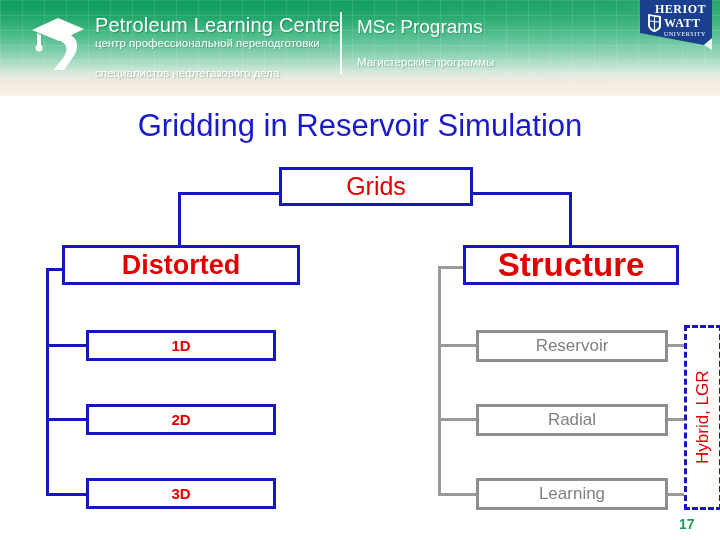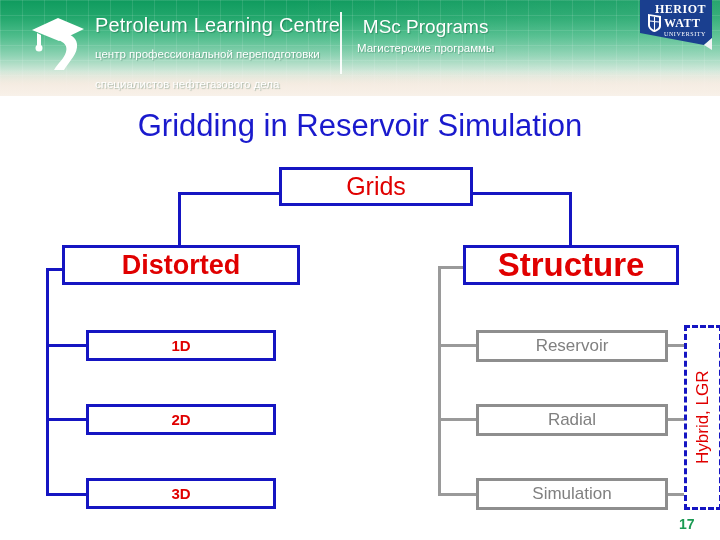--- a/index.html
+++ b/index.html
@@ -58,7 +58,6 @@
   .msc-title{
     font-size:19px;color:#ffffff;line-height:21px;white-space:nowrap;
     text-shadow:1px 1px 1px rgba(0,70,40,.3);
-    text-align:center;
   }
   .msc-sub{
     font-size:11.5px;color:#ffffff;line-height:14px;margin-top:4px;white-space:nowrap;

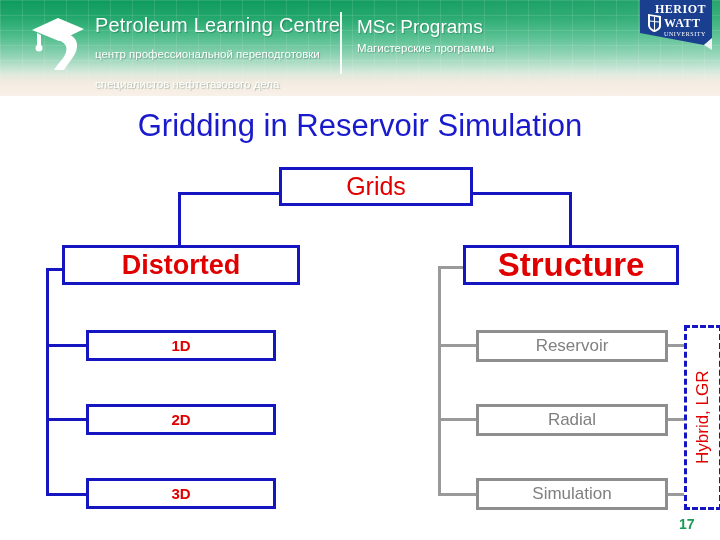--- a/index.html
+++ b/index.html
@@ -50,7 +50,7 @@
   }
   .plc-sub{
     font-family:"Liberation Sans", sans-serif;
-    font-size:11.5px;color:#ffffff;line-height:13.5px;margin-top:12px;
+    font-size:11.5px;color:#ffffff;line-height:13.5px;margin-top:1px;
     text-shadow:1px 1px 1px rgba(0,70,40,.3);white-space:nowrap;
   }
   .divider{position:absolute;left:340px;top:12px;width:2px;height:62px;background:rgba(255,255,255,.92);}

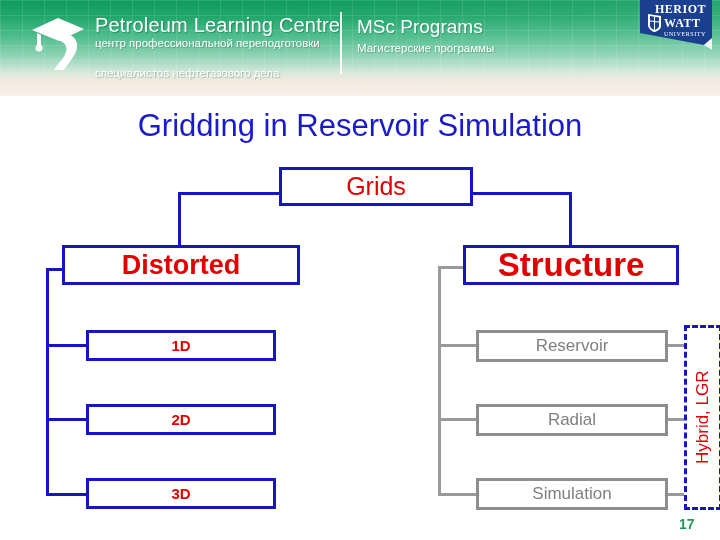--- a/index.html
+++ b/index.html
@@ -60,7 +60,7 @@
     text-shadow:1px 1px 1px rgba(0,70,40,.3);
   }
   .msc-sub{
-    font-size:11.5px;color:#ffffff;line-height:14px;margin-top:4px;white-space:nowrap;
+    font-size:11.5px;color:#ffffff;line-height:14px;margin-top:18px;white-space:nowrap;
     text-shadow:1px 1px 1px rgba(0,70,40,.28);
   }
   .hw-badge{position:absolute;left:638px;top:0px;width:74px;height:52px;}

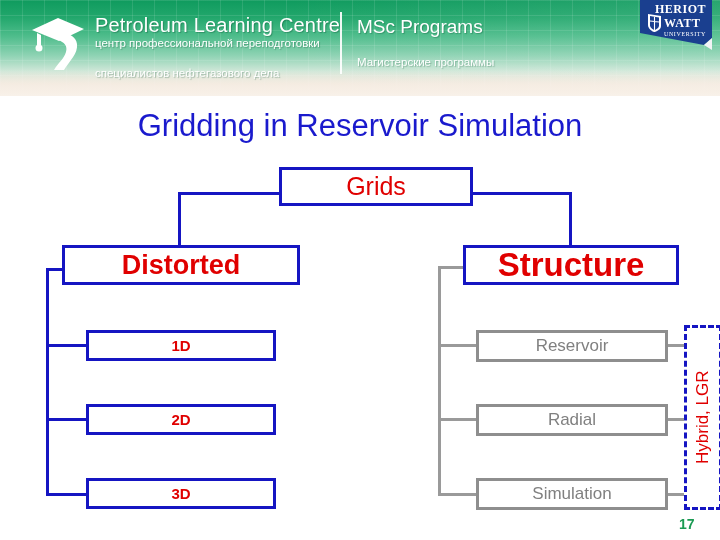--- a/index.html
+++ b/index.html
@@ -197,7 +197,7 @@
 
     <div class="node node-gray n-cart">Reservoir</div>
     <div class="node node-gray n-rad">Radial</div>
-    <div class="node node-gray n-dist">Simulation</div>
+    <div class="node node-gray n-dist">Learning</div>
 
     <div class="hybrid-box"></div>
     <div class="hybrid-label">Hybrid, LGR</div>

